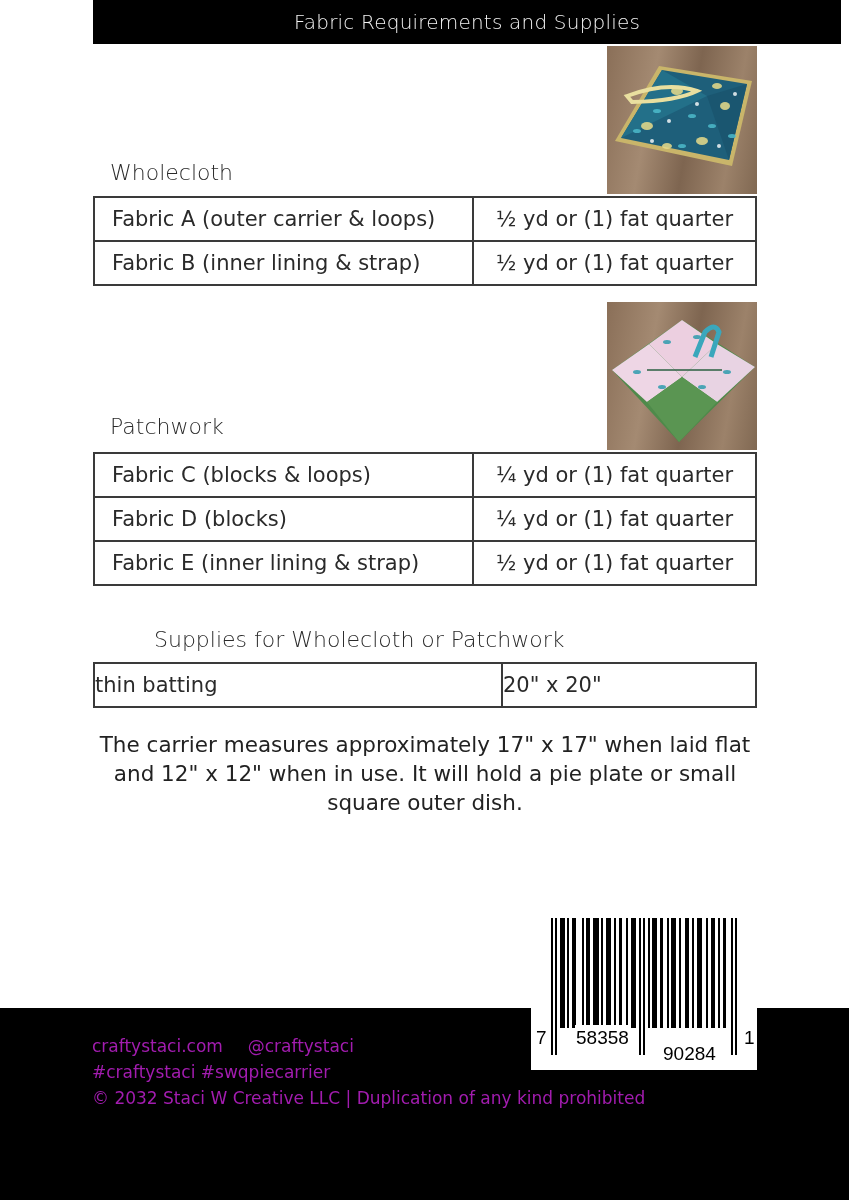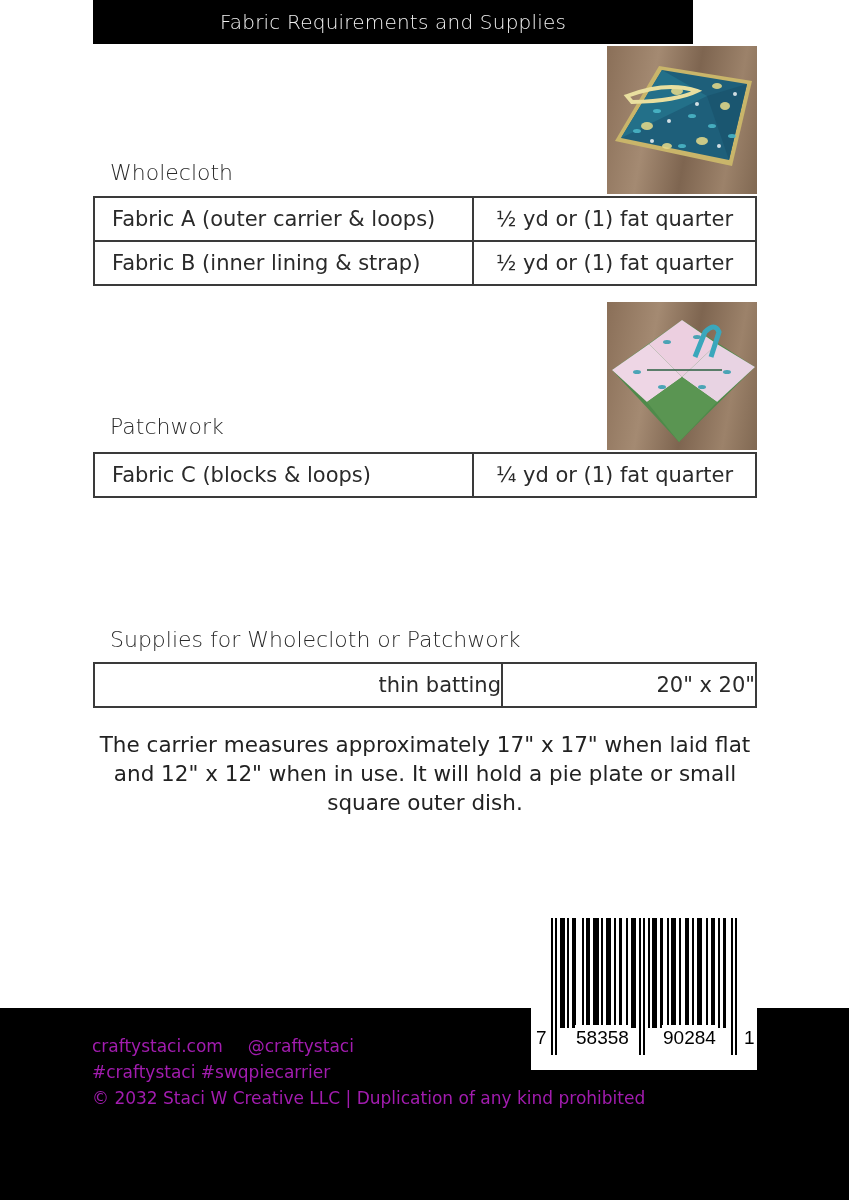--- a/index.html
+++ b/index.html
@@ -9,7 +9,7 @@
     font-family: "DejaVu Sans", sans-serif;
   }
   .header-bar {
-    position: absolute; left: 93px; top: 0; width: 600px; height: 44px;
+    position: absolute; left: 93px; top: 0; width: 748px; height: 44px;
     background: #000000; color: #f2f2f2;
     display: flex; align-items: center; justify-content: center;
     font-size: 20px; font-weight: 300; letter-spacing: 0.2px;

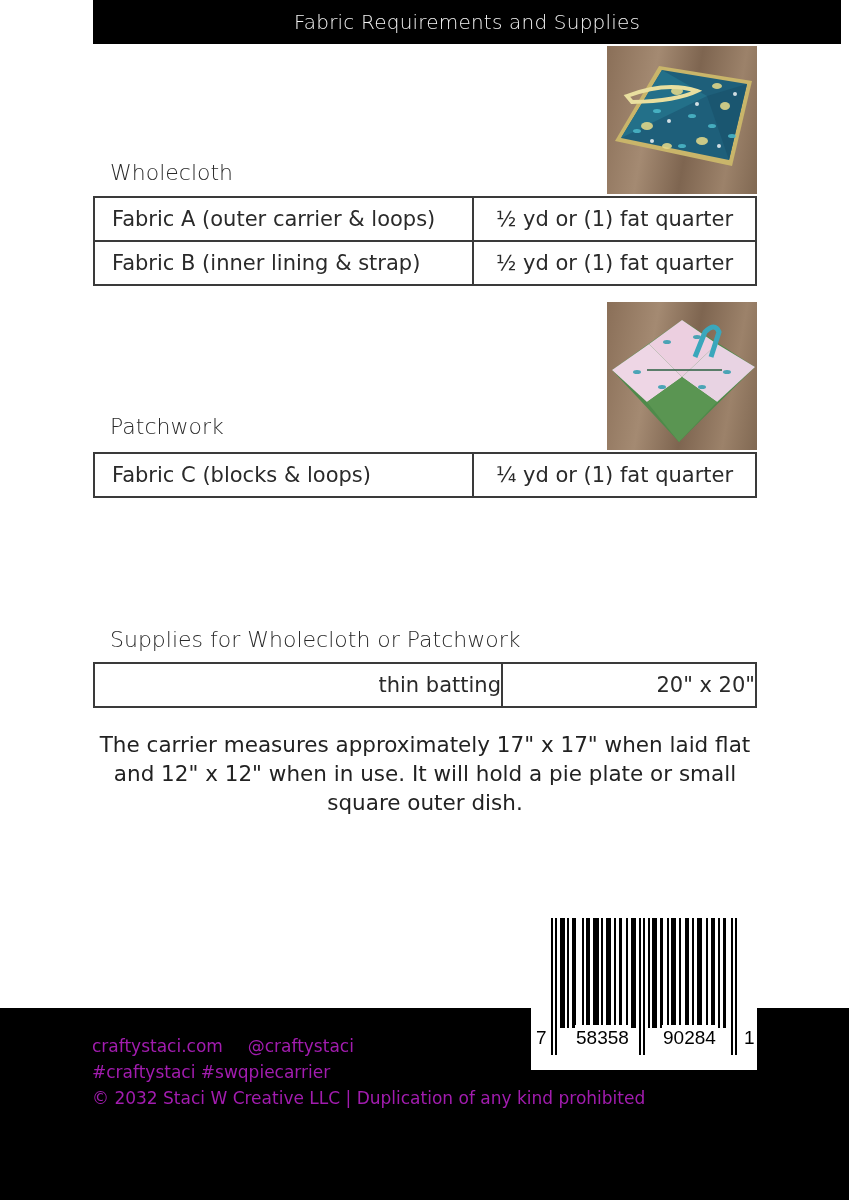--- a/index.html
+++ b/index.html
@@ -133,6 +133,10 @@
   <tbody>
       <tr>
     <td style="width:360px;">Fabric C (blocks &amp; loops)</td>
+    <td class="amt">¼ yd or (1) fat quarter</td>
+  </tr>
+  <tr>
+    <td>Fabric D (blocks)</td>
     <td class="amt">¼ yd or (1) fat quarter</td>
   </tr>
 </tbody>

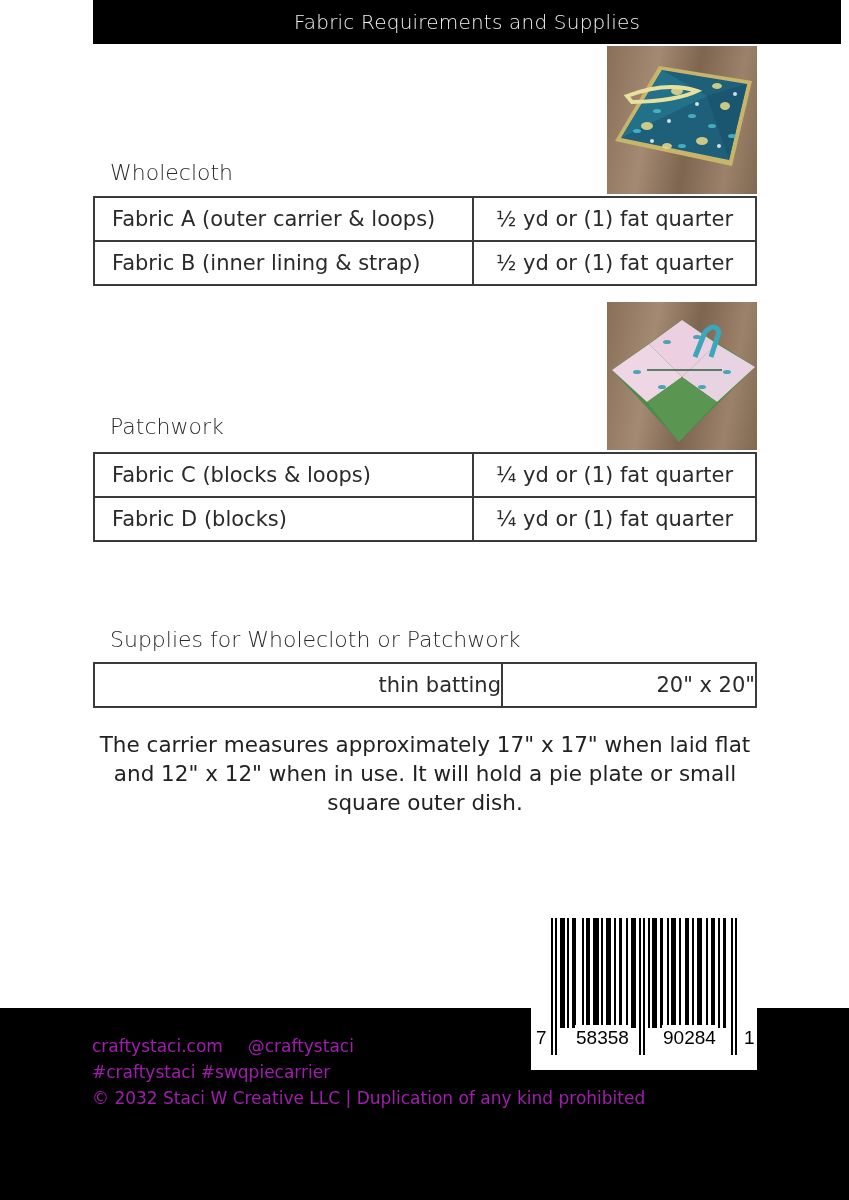--- a/index.html
+++ b/index.html
@@ -138,6 +138,10 @@
   <tr>
     <td>Fabric D (blocks)</td>
     <td class="amt">¼ yd or (1) fat quarter</td>
+  </tr>
+  <tr>
+    <td>Fabric E (inner lining &amp; strap)</td>
+    <td class="amt">½ yd or (1) fat quarter</td>
   </tr>
 </tbody>
   </table>

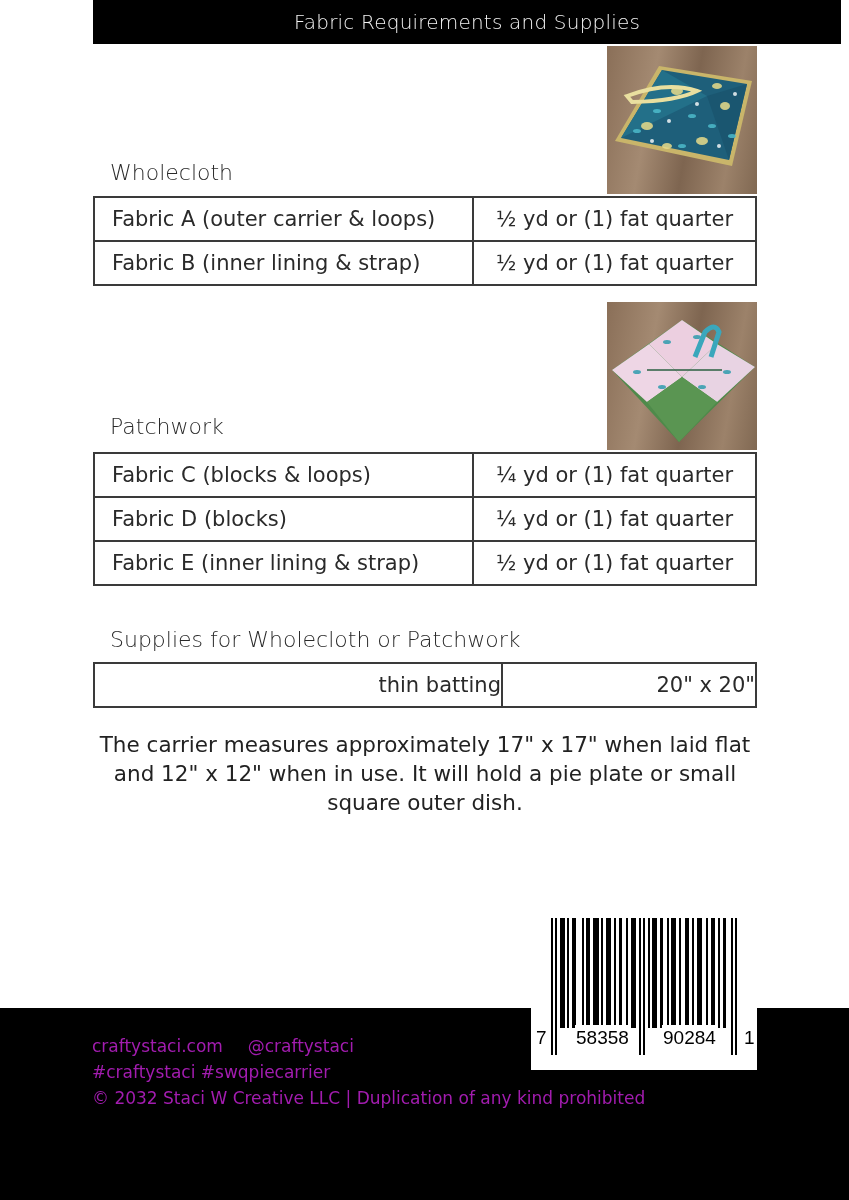--- a/index.html
+++ b/index.html
@@ -146,7 +146,7 @@
 </tbody>
   </table>
 
-<div class="section-label" style="top:627px;">Supplies for Wholecloth or Patchwork</div>
+<div class="section-label" style="top:627px;margin-left:44px;">Supplies for Wholecloth or Patchwork</div>
 
 <table class="req supplies" style="top:662px;">
   <tbody>

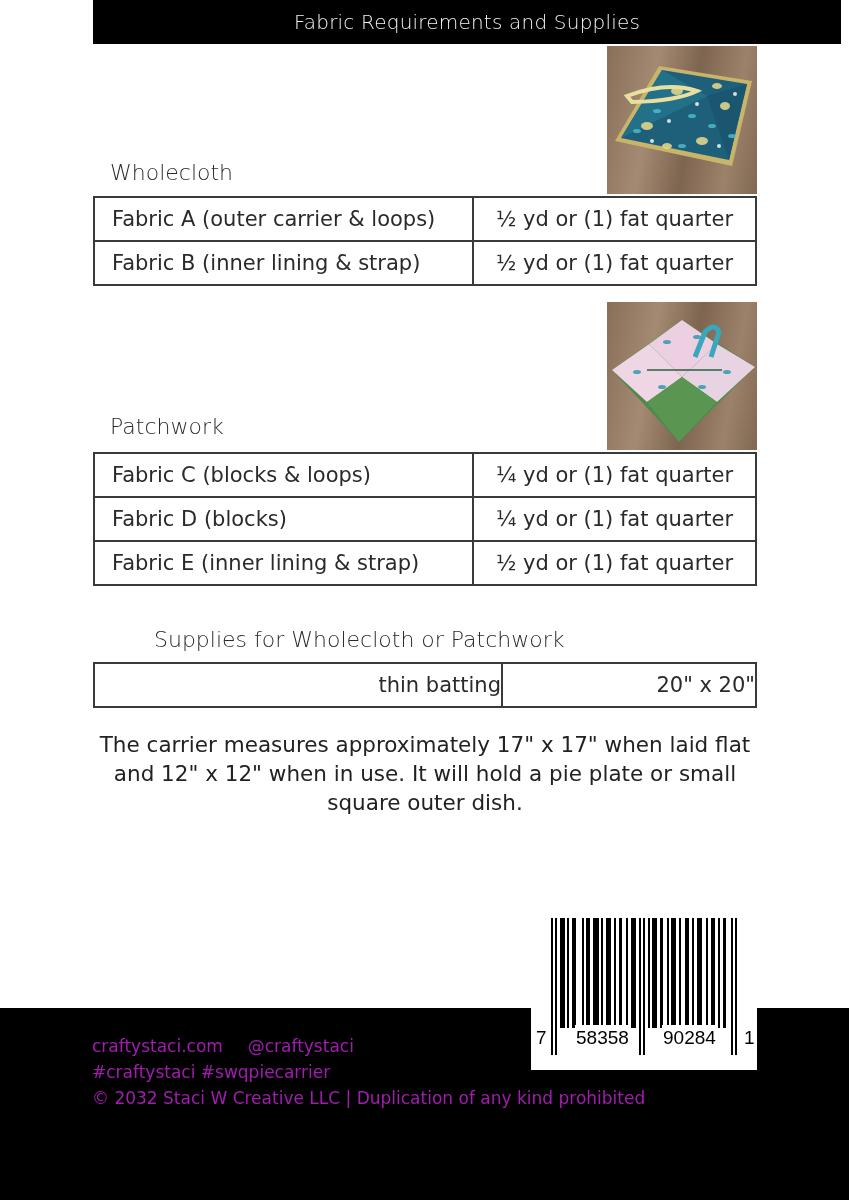--- a/index.html
+++ b/index.html
@@ -30,7 +30,7 @@
     border: 2px solid #3a3a3a; height: 42px; padding: 0 0 0 17px; white-space: nowrap;
   }
   table.req td.amt { padding-left: 0; text-align: center; }
-  table.supplies td { text-align: right; padding: 0; }
+  table.supplies td { text-align: left; padding: 0; }
   .description {
     position: absolute; left: 80px; top: 730px; width: 690px;
     text-align: center; font-size: 21.5px; line-height: 29px; color: #222;

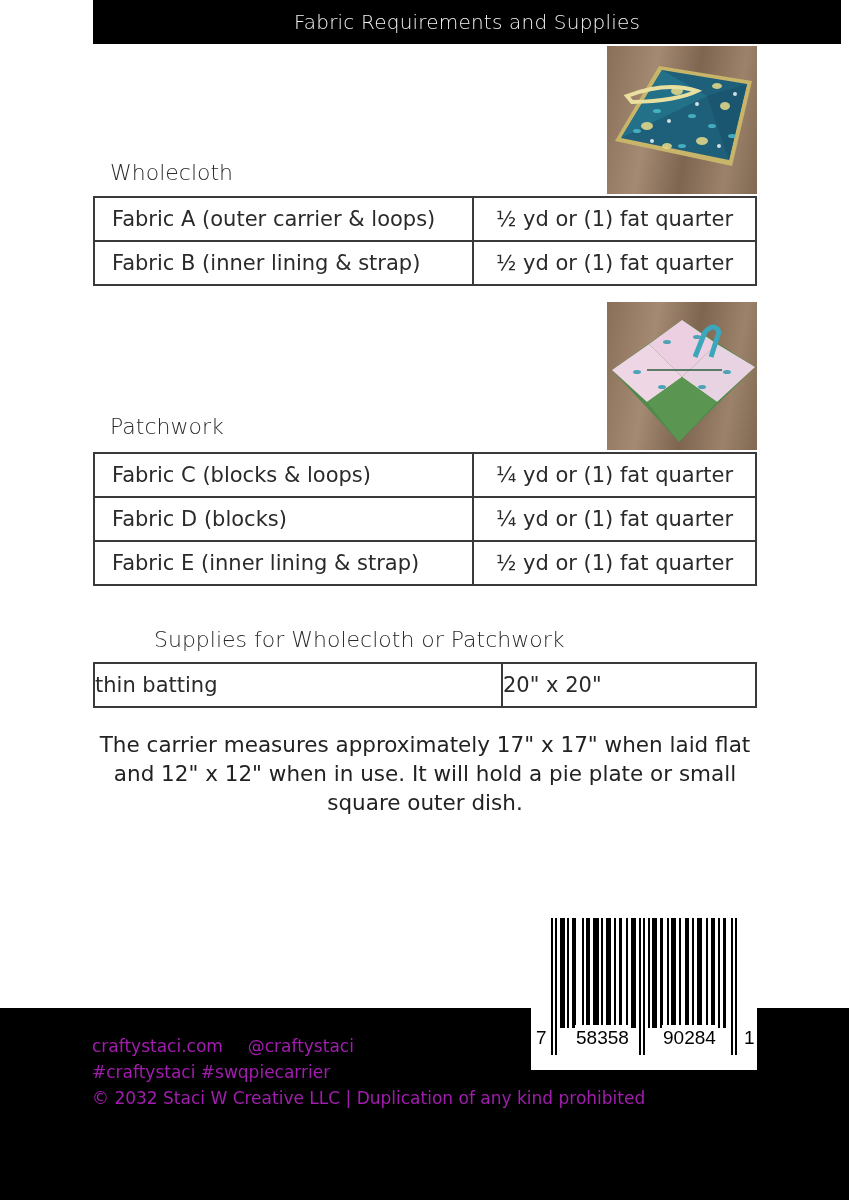--- a/index.html
+++ b/index.html
@@ -214,7 +214,7 @@
   <div class="barcode-digits">
     <span style="left:4px;">7</span>
     <span style="left:44px;">58358</span>
-    <span style="left:131px;">90284</span>
+    <span style="left:131px;margin-top:16px;">90284</span>
     <span style="left:212px;">1</span>
   </div>
 </div>

